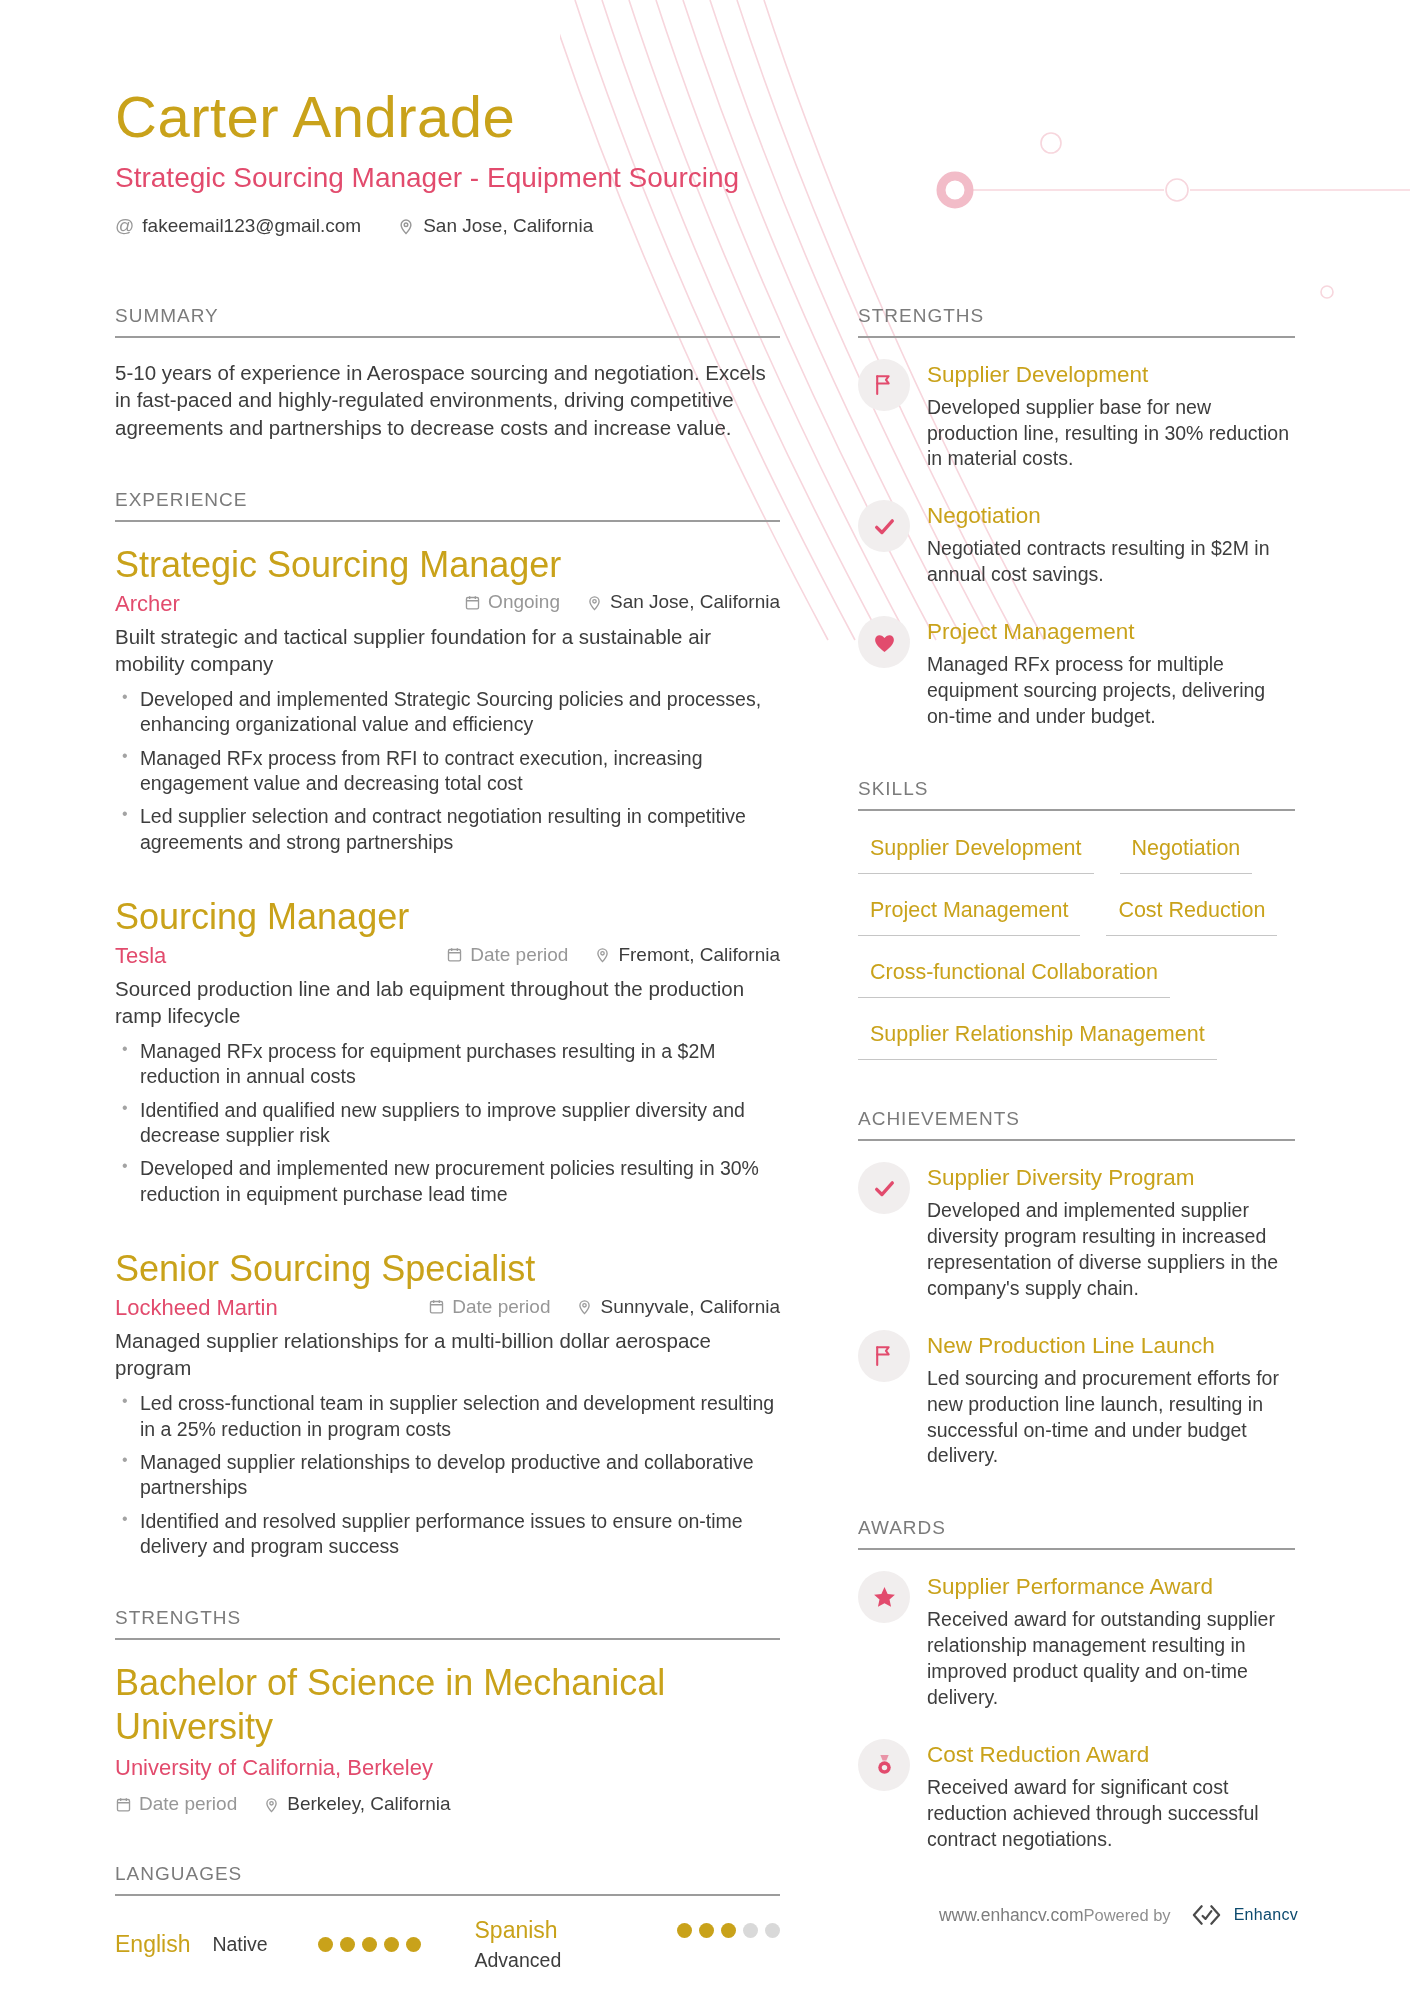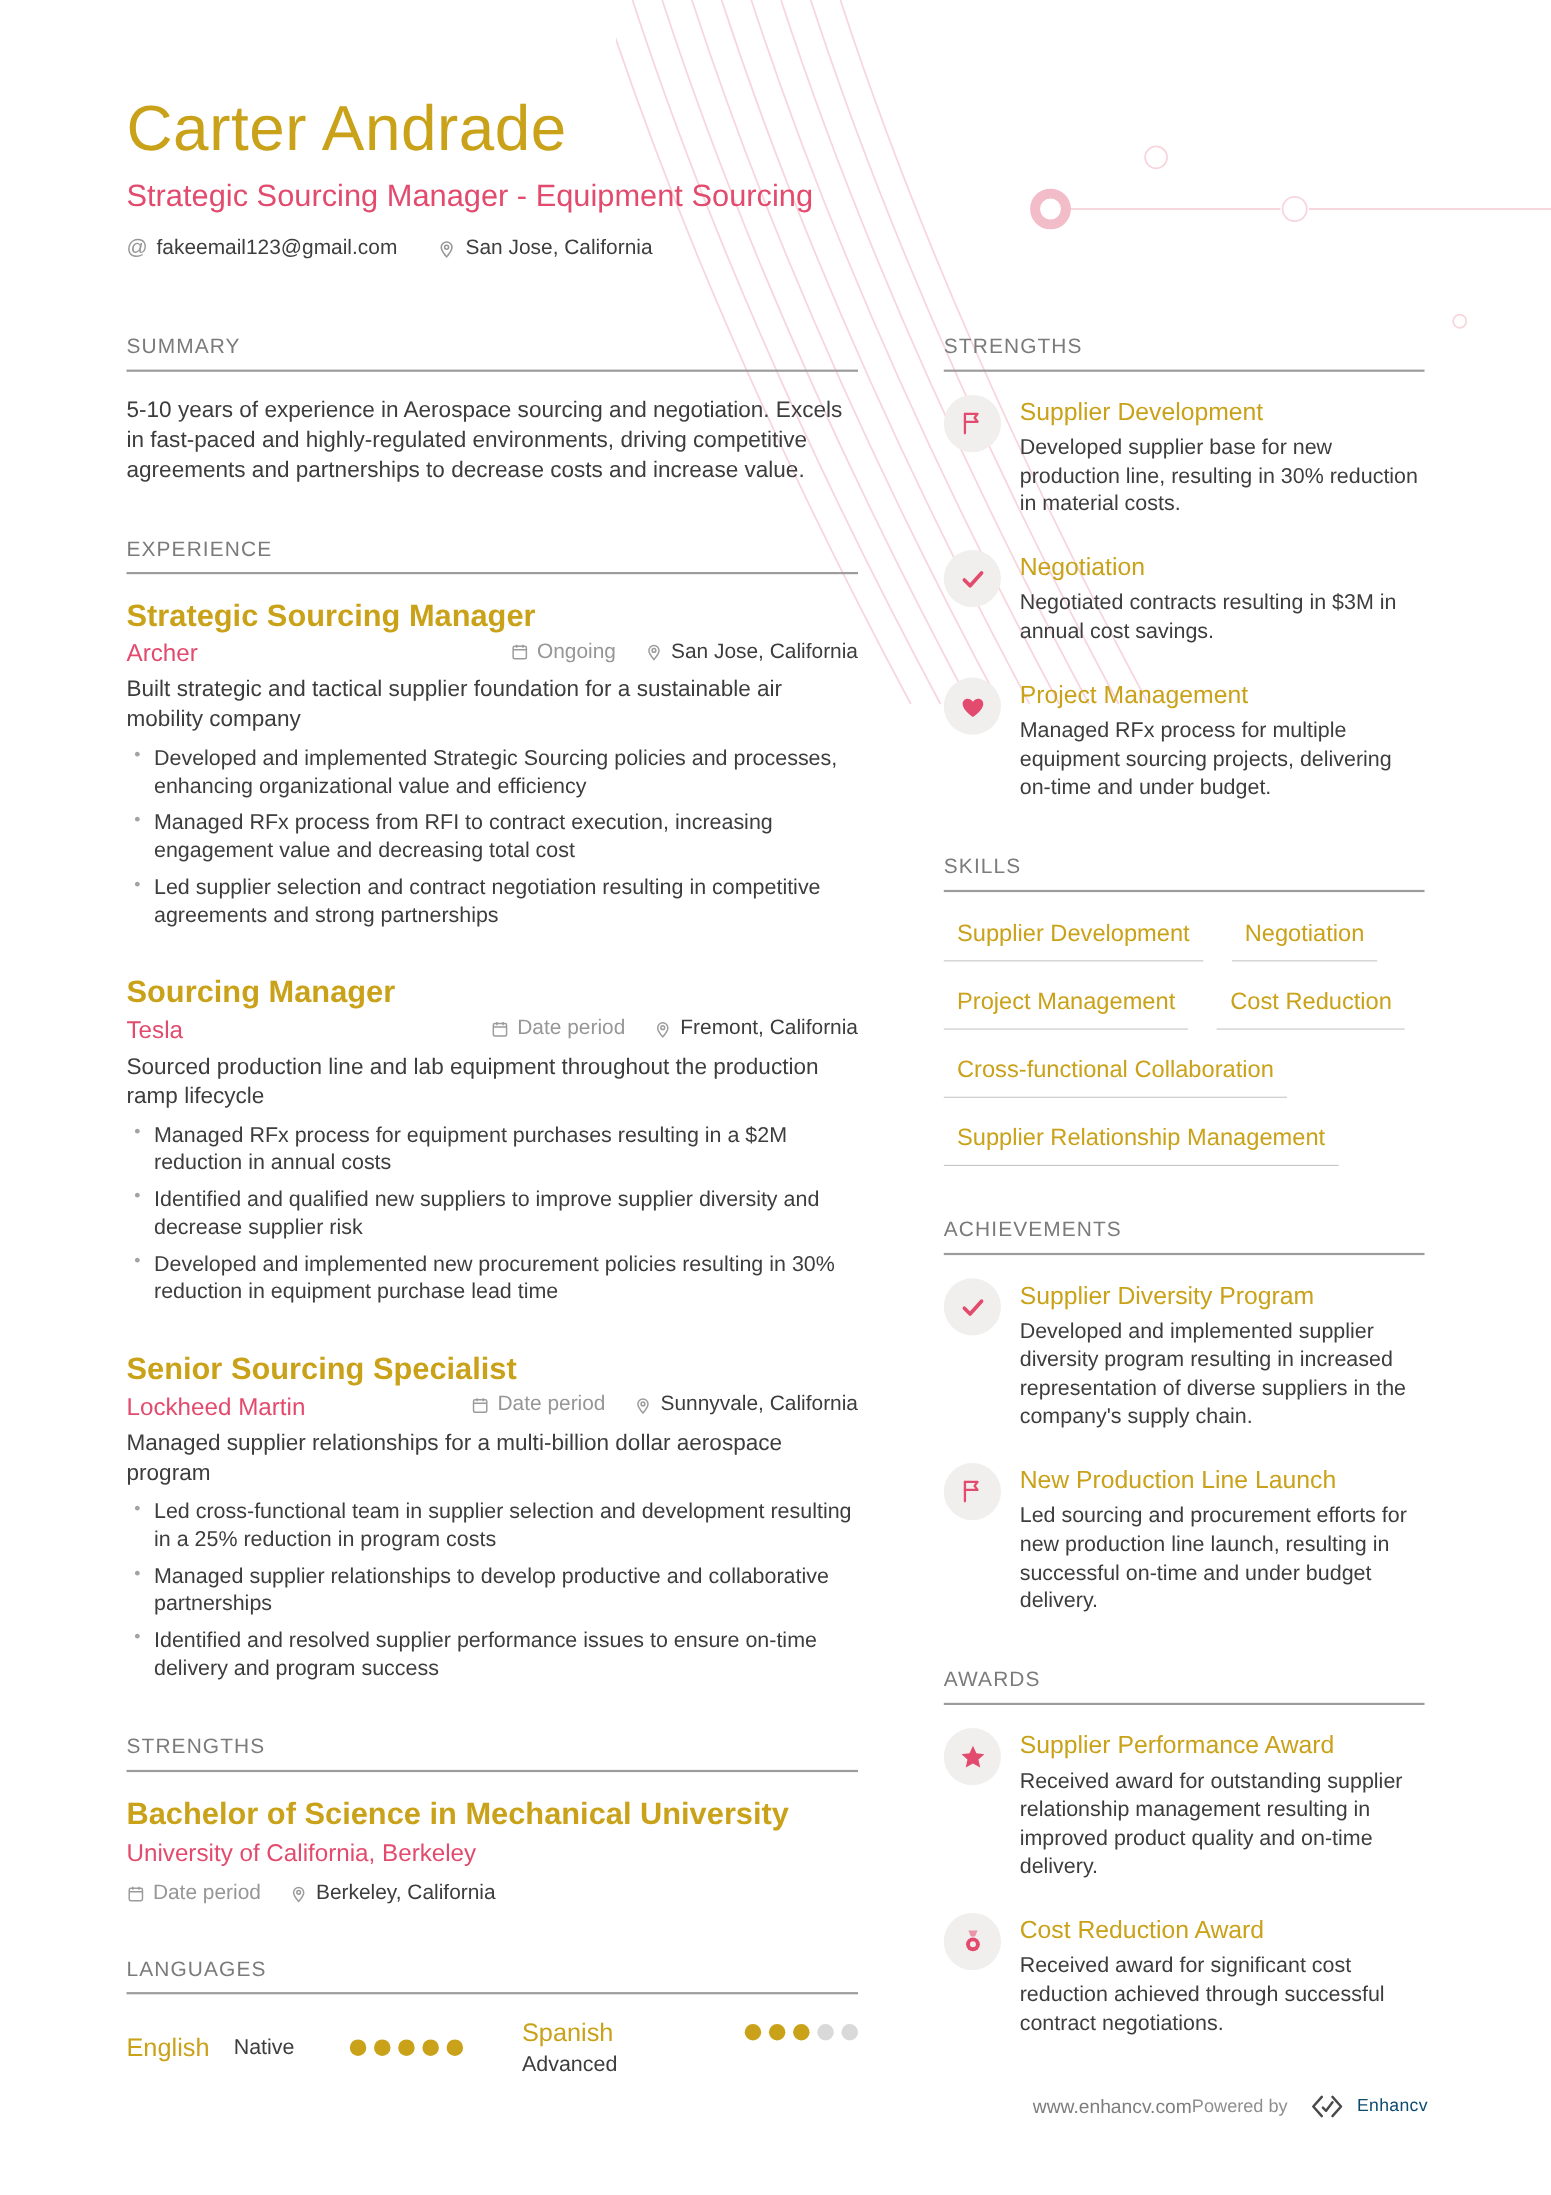--- a/index.html
+++ b/index.html
@@ -42,7 +42,7 @@
 
   .xp{margin-bottom:40px;}
   .xp:last-child{margin-bottom:0;}
-  .xp-title{font-size:28px;font-weight:700;color:var(--gold);line-height:1.22;margin-bottom:4px;}
+  .xp-title{font-size:36px;font-weight:400;color:var(--gold);line-height:1.22;margin-bottom:4px;}
   .xp-row{display:flex;justify-content:space-between;align-items:baseline;margin:4px 0 6px;}
   .company{font-size:22px;color:var(--pink);}
   .meta{display:flex;gap:26px;align-items:center;font-size:19px;}

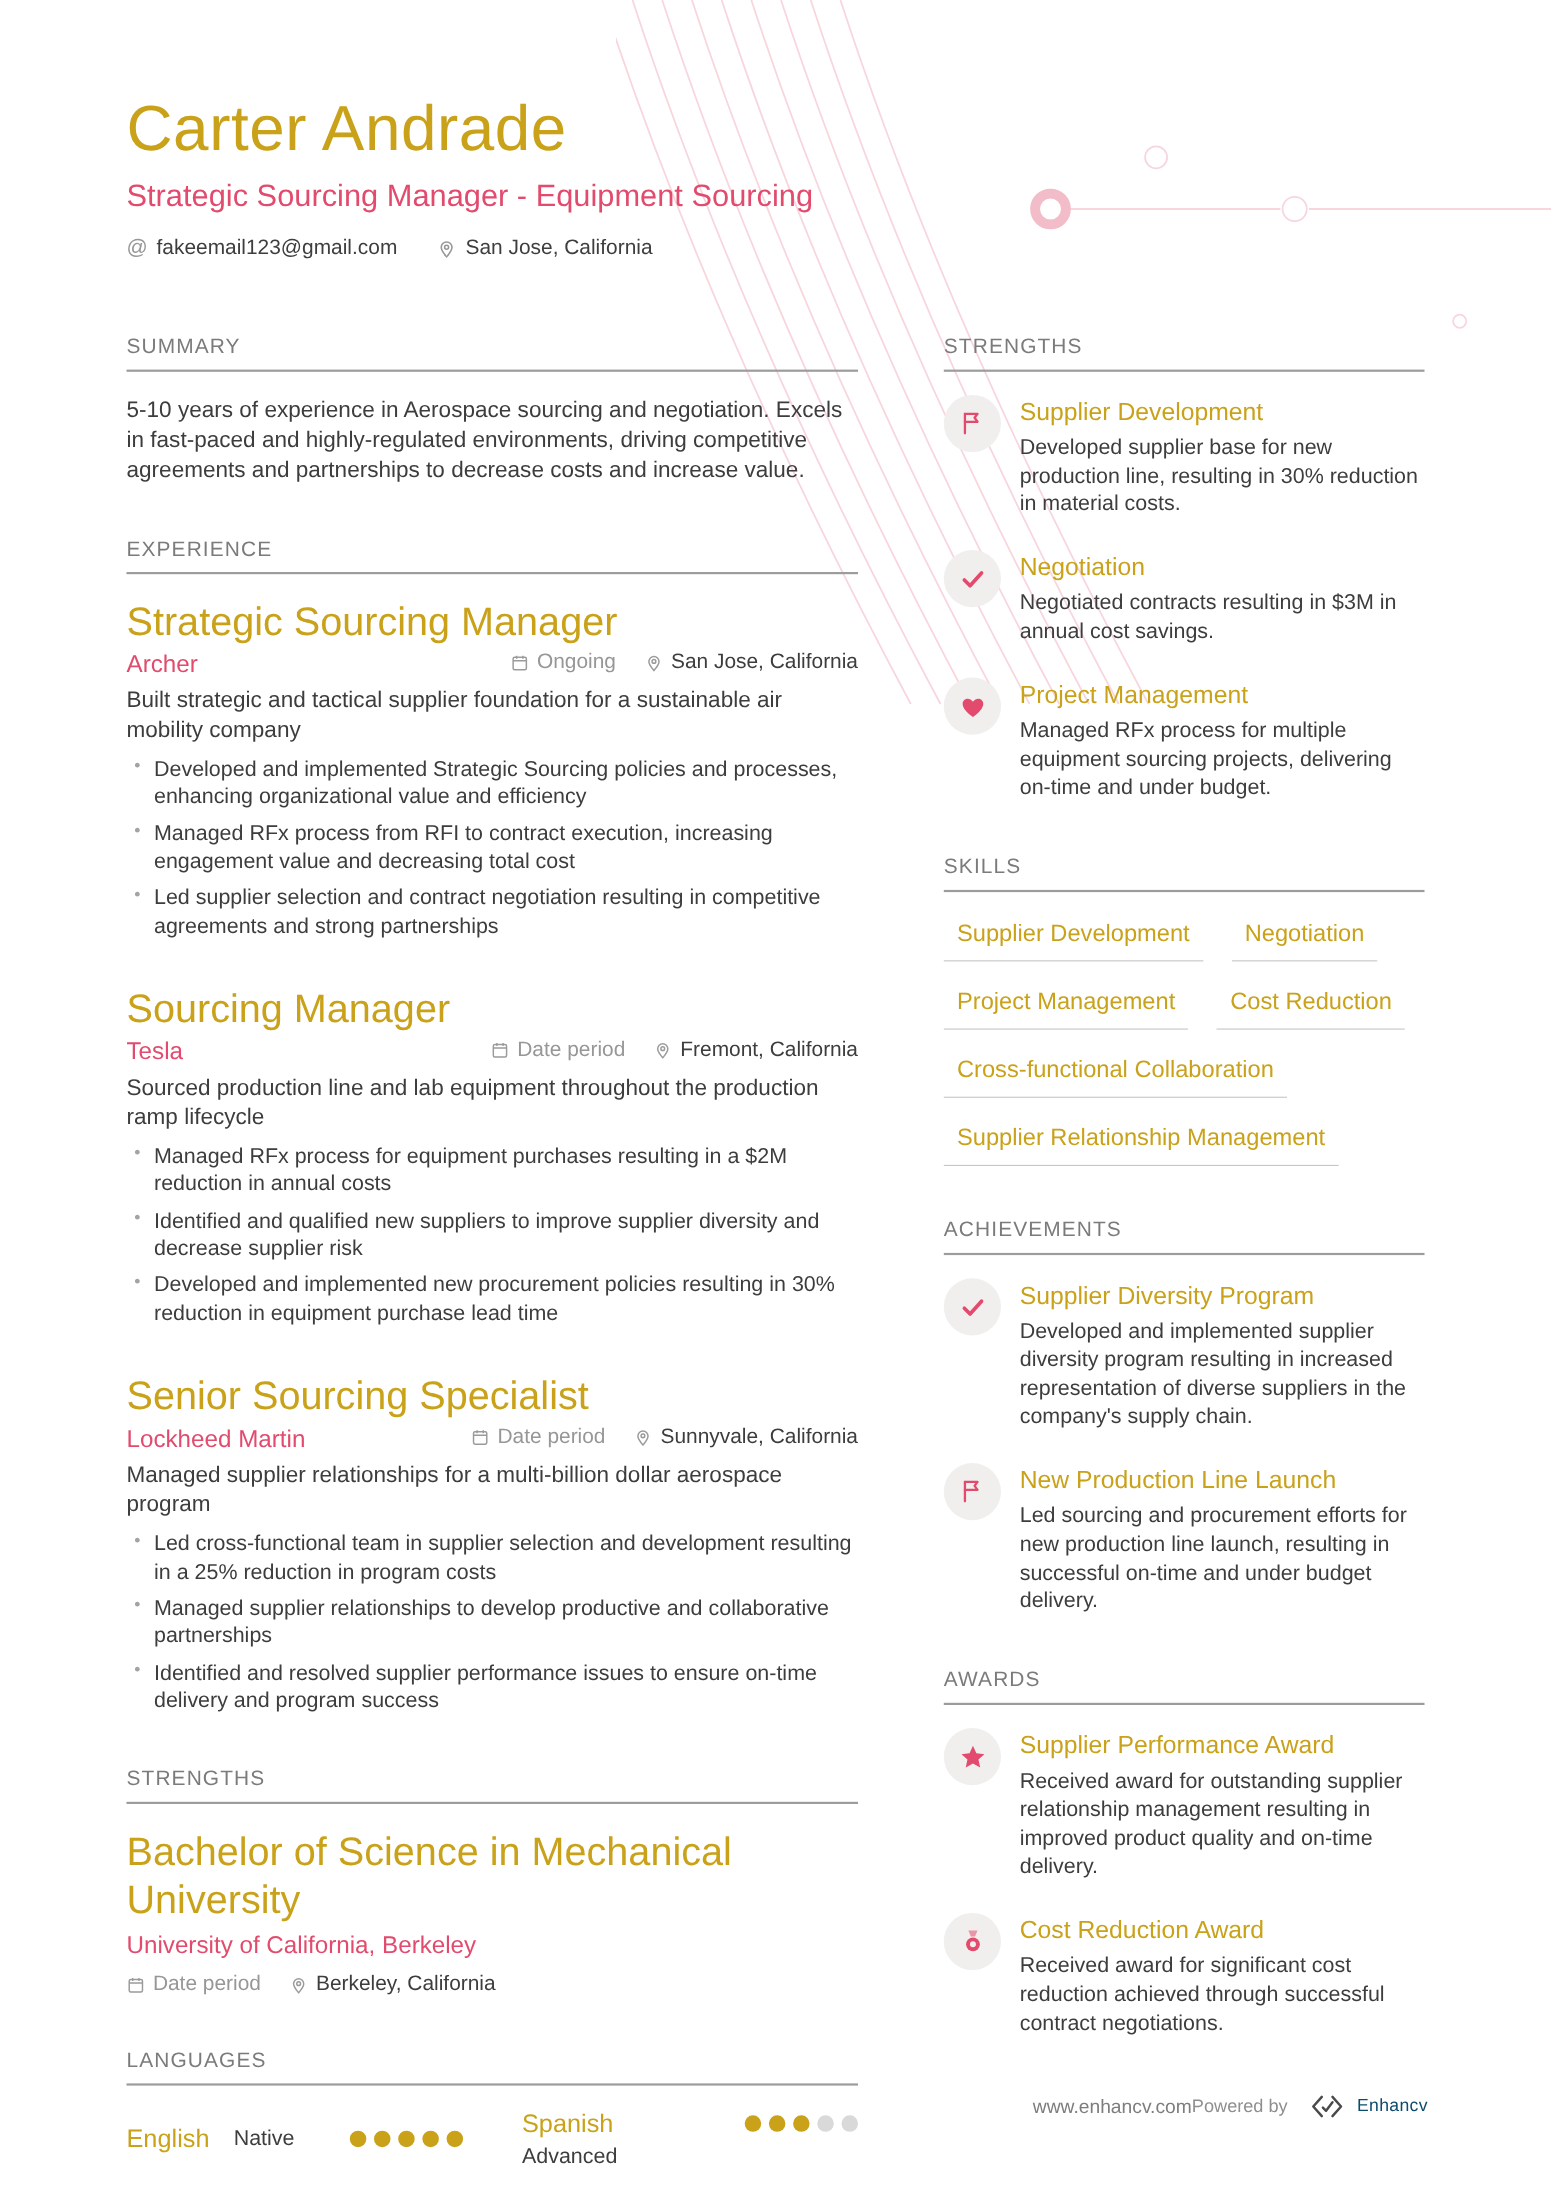--- a/index.html
+++ b/index.html
@@ -347,7 +347,7 @@
             </span>
             <div class="rc-content">
               <div class="rc-title">Negotiation</div>
-              <div class="rc-body">Negotiated contracts resulting in $3M in annual cost savings.</div>
+              <div class="rc-body">Negotiated contracts resulting in $2M in annual cost savings.</div>
             </div>
           </div>
             <div class="rc-item">

